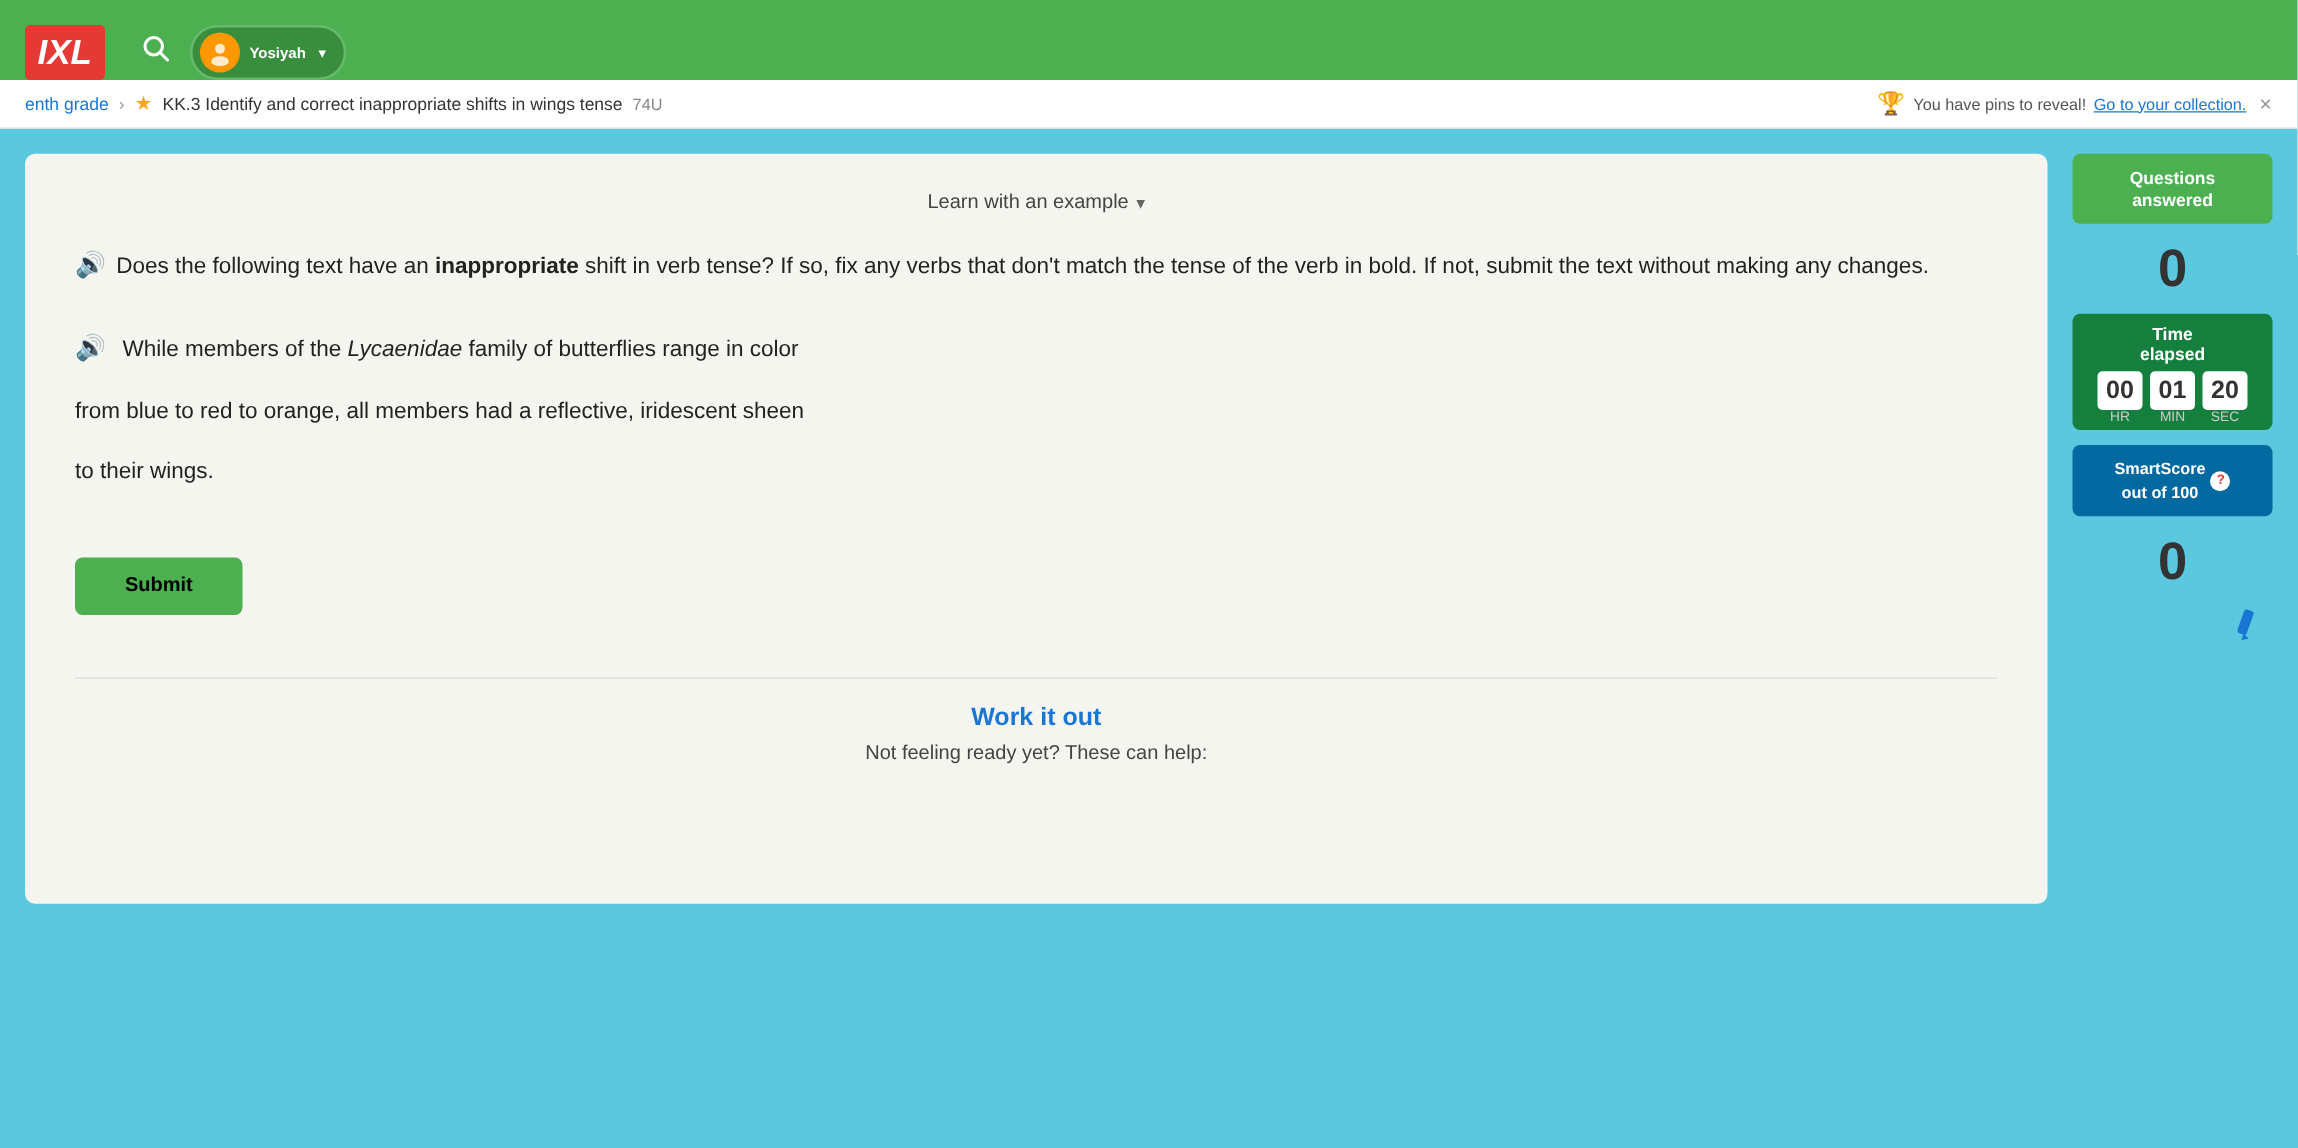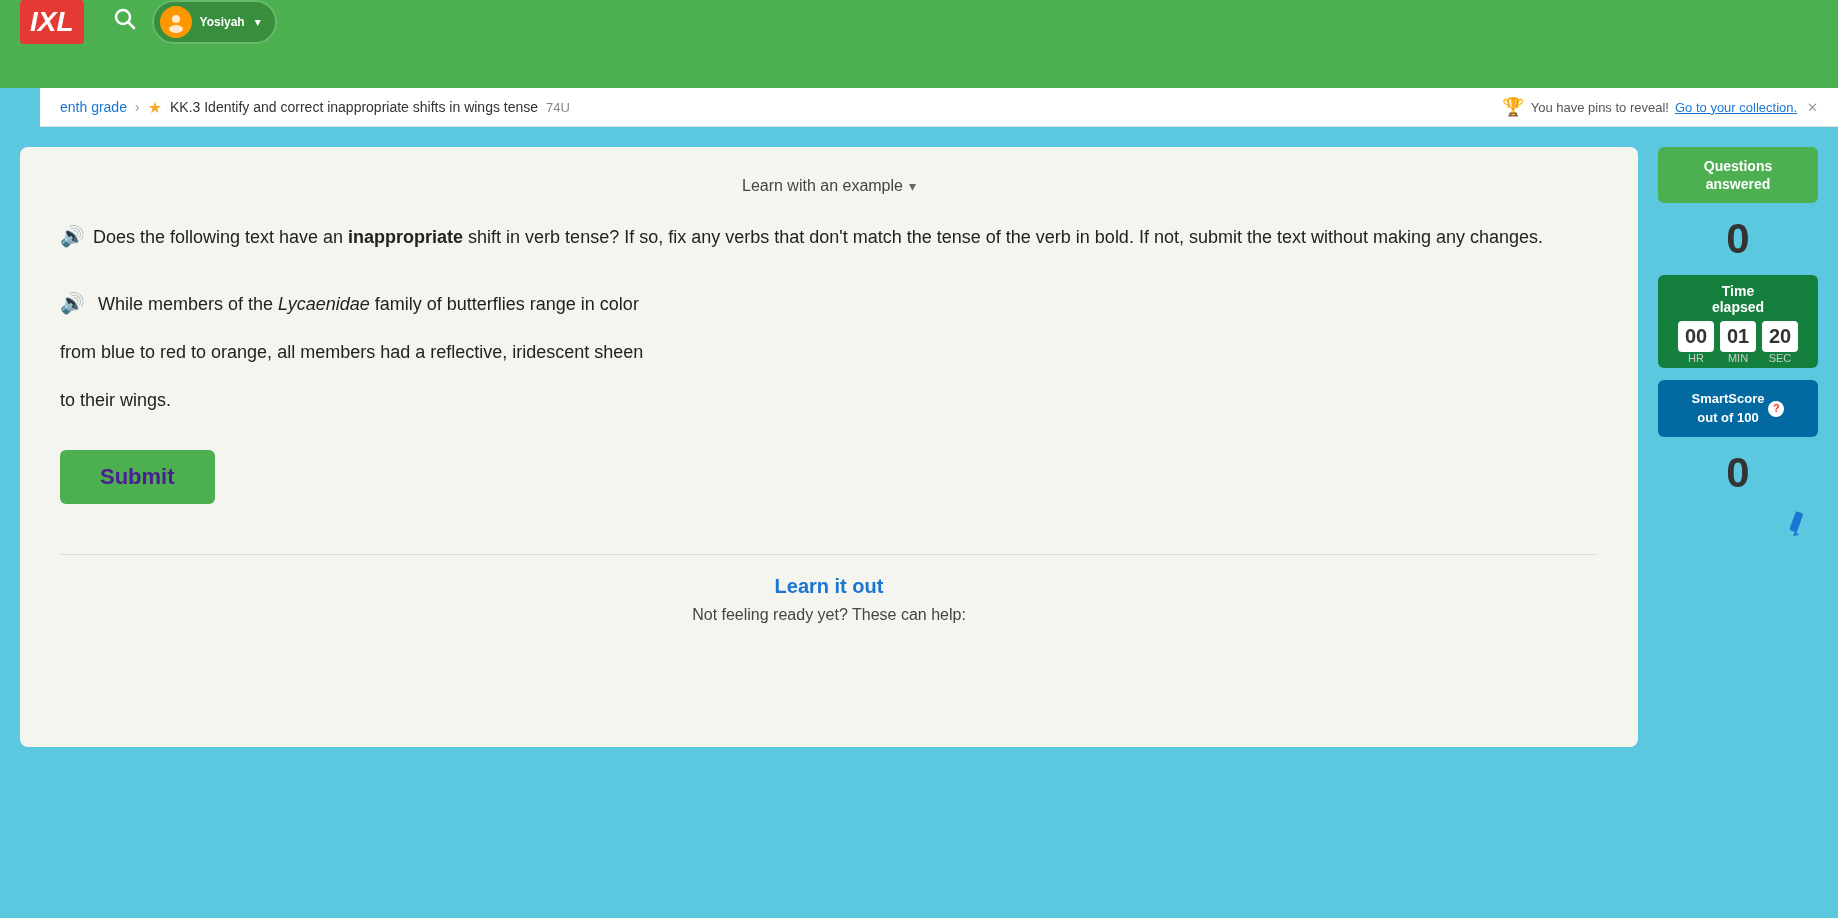--- a/index.html
+++ b/index.html
@@ -9,9 +9,9 @@
     .top-nav {
       background: #4caf50;
       display: flex;
-      align-items: flex-start;
+      align-items: flex-end;
       padding: 0 20px;
-      height: 88px;
+      height: 64px;
       position: relative;
     }
     .logo {

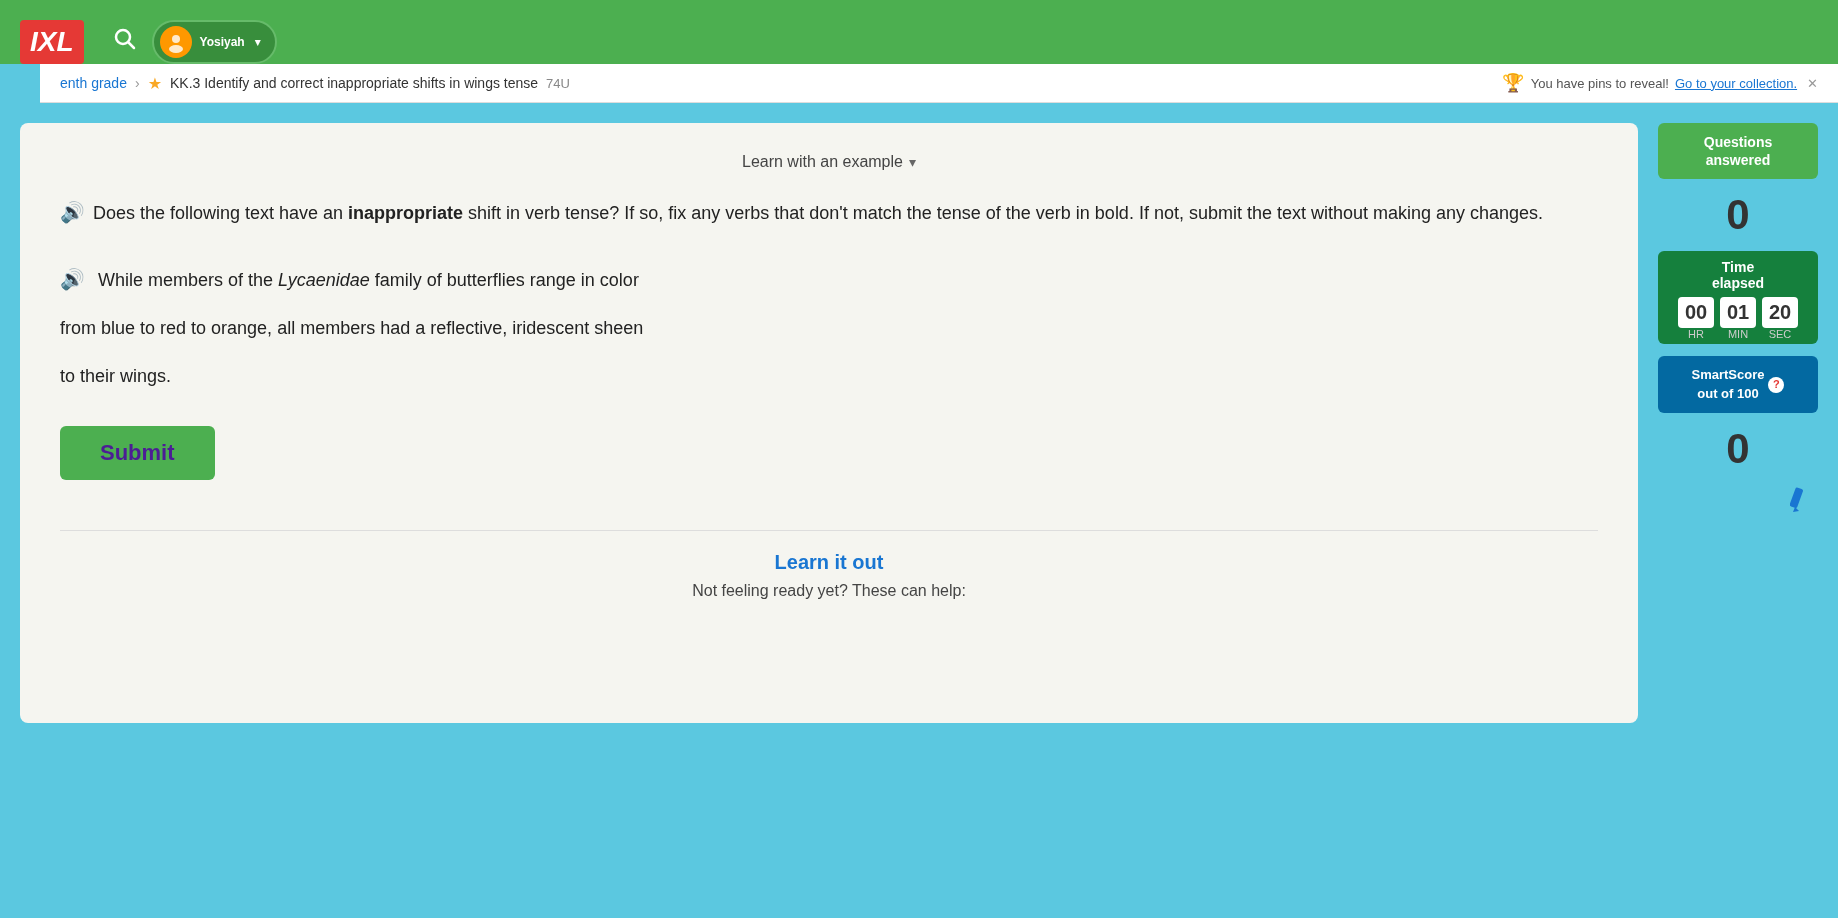--- a/index.html
+++ b/index.html
@@ -93,7 +93,6 @@
       align-items: center;
       justify-content: space-between;
       border-bottom: 1px solid #ddd;
-      margin-left: 40px;
     }
     .breadcrumb-left {
       display: flex;

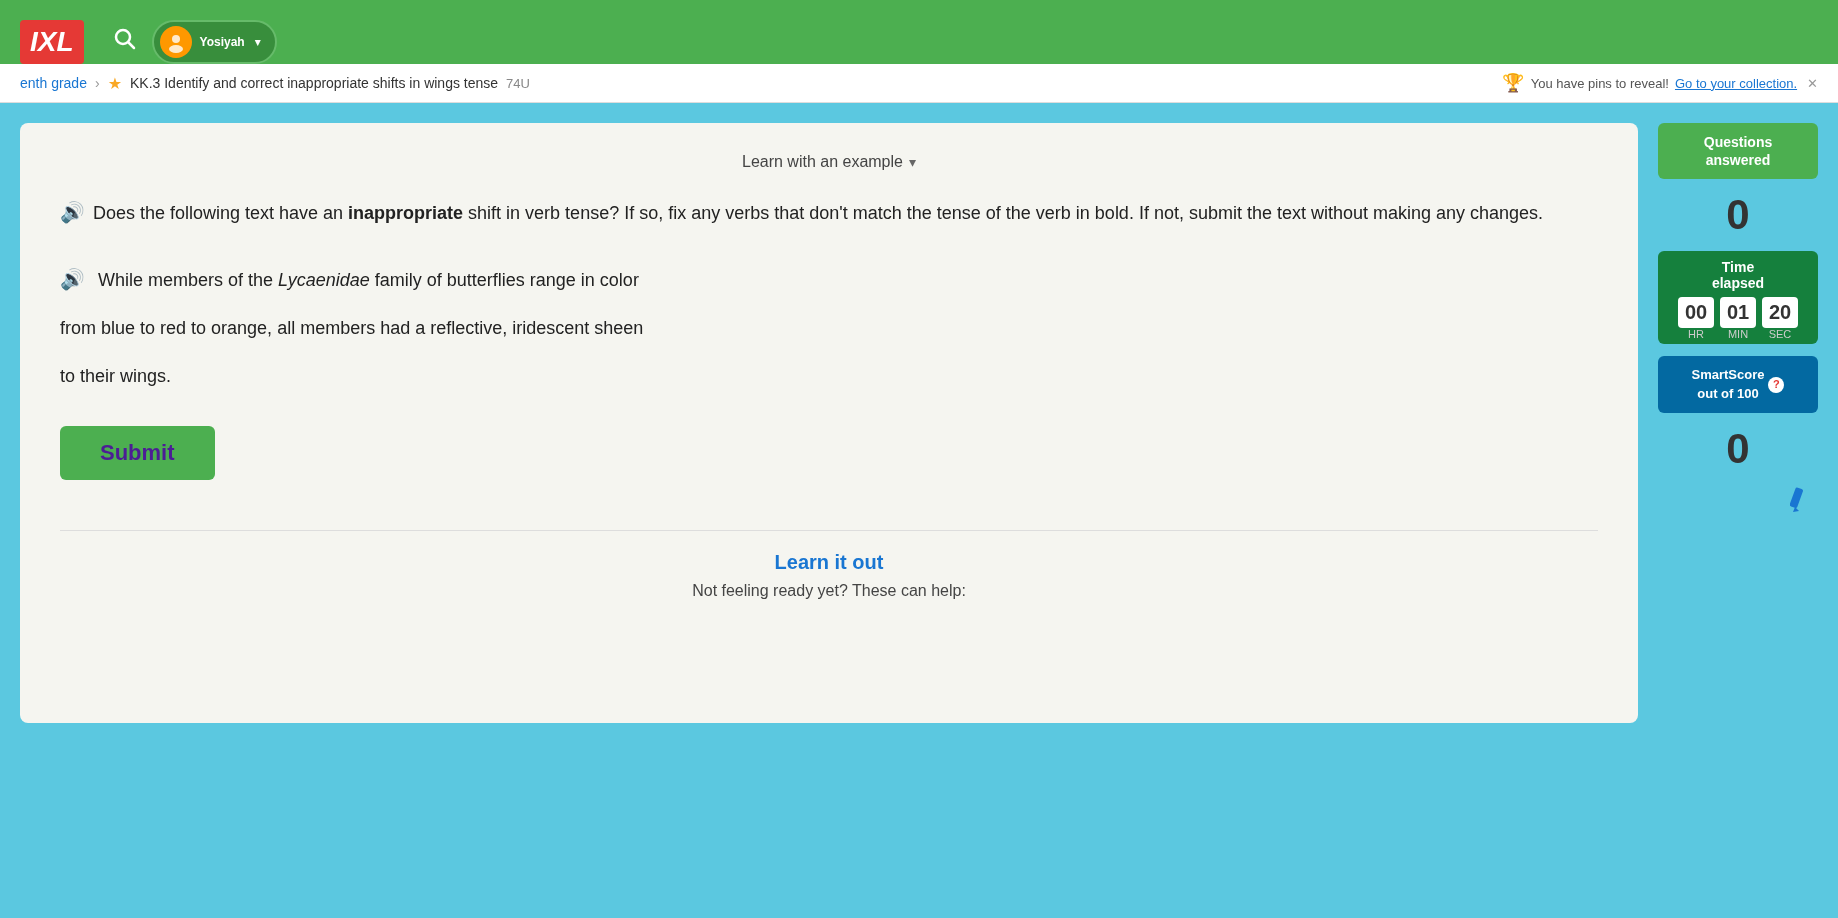--- a/index.html
+++ b/index.html
@@ -187,13 +187,14 @@
 
     .submit-btn {
       background: #4caf50;
-      color: #4c1d95;
+      color: #000000;
       border: none;
       border-radius: 6px;
       padding: 14px 40px;
-      font-size: 22px;
+      font-size: 16px;
       font-weight: 600;
       cursor: pointer;
+      margin-top: 20px;
     }
 
     .work-it-out-section {

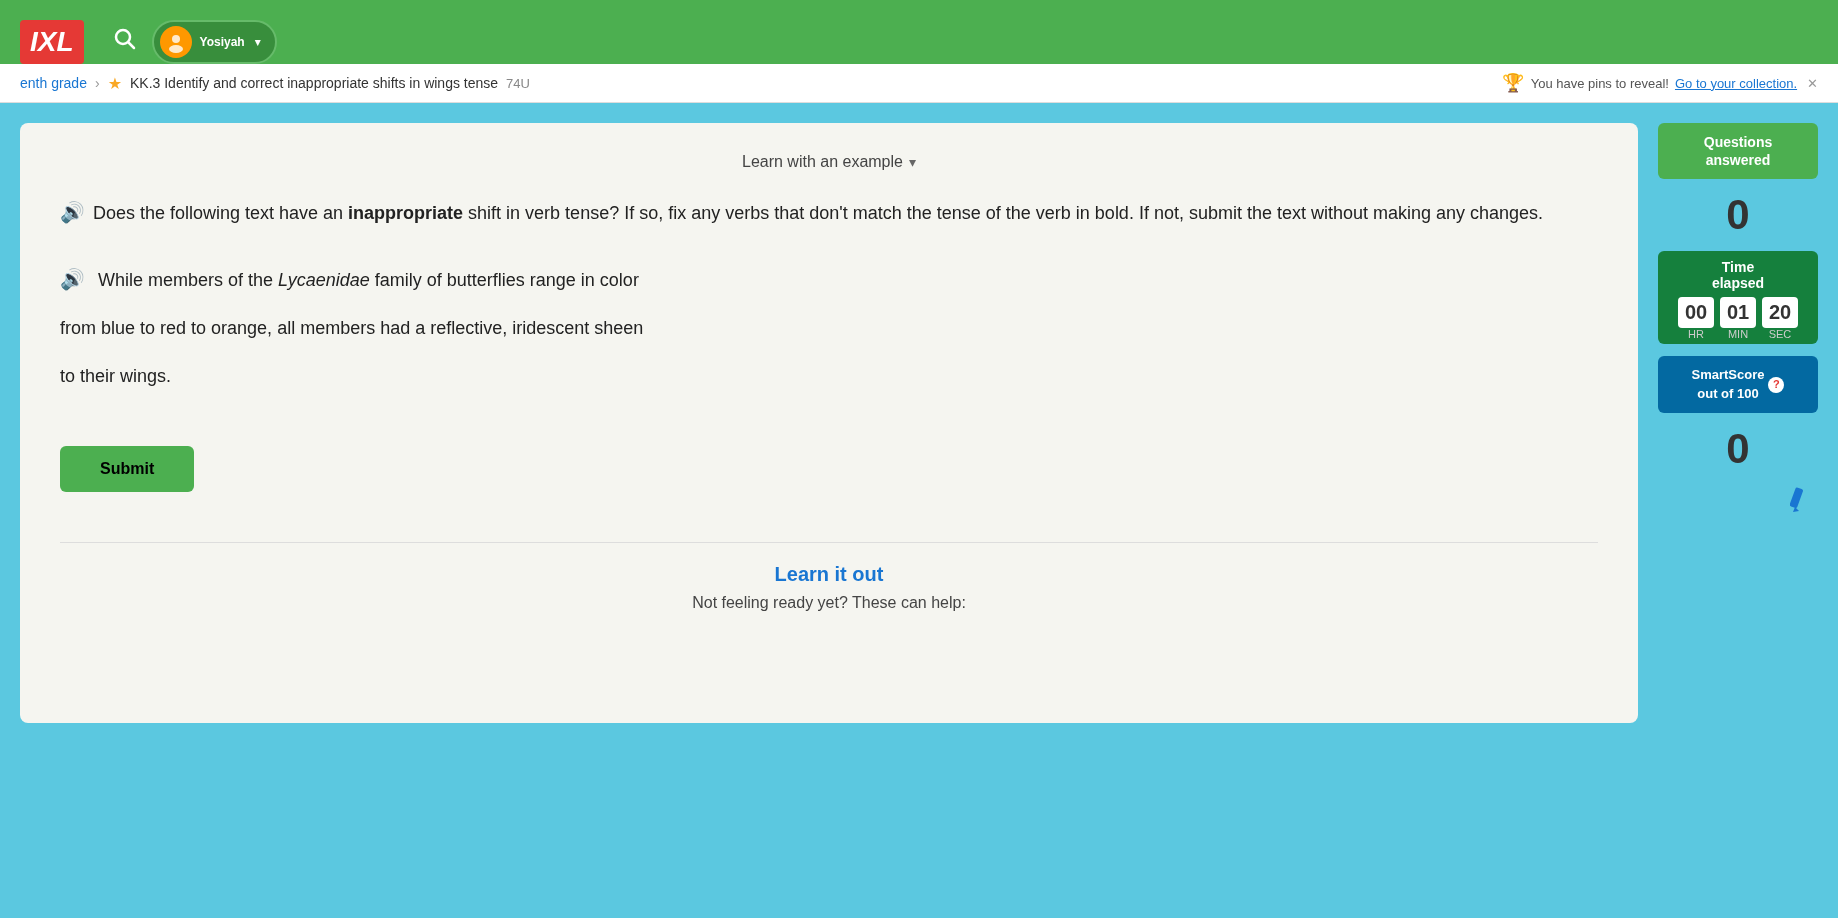--- a/index.html
+++ b/index.html
@@ -393,7 +393,7 @@
     <button class="submit-btn">Submit</button>
 
     <div class="work-it-out-section">
-      <div class="work-it-out-title">Learn it out</div>
+      <div class="work-it-out-title">Work it out</div>
       <div class="work-it-out-subtitle">Not feeling ready yet? These can help:</div>
     </div>
 

